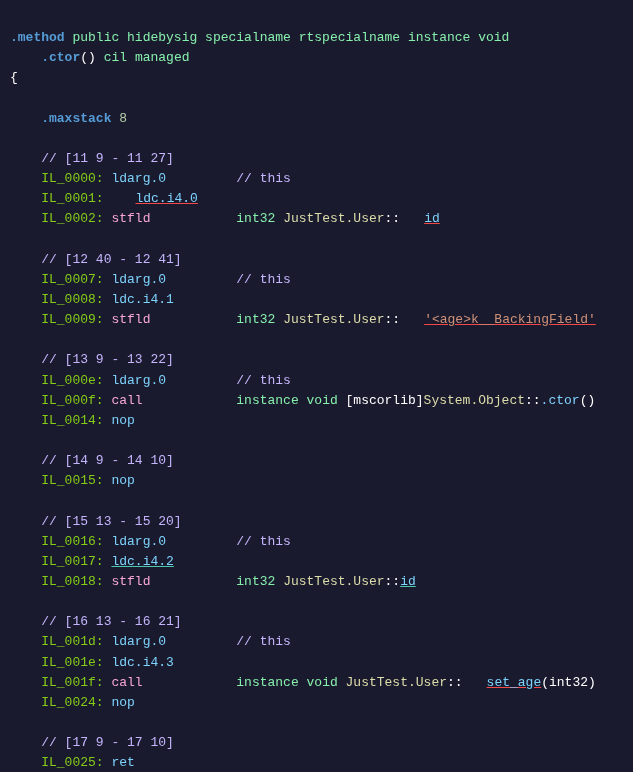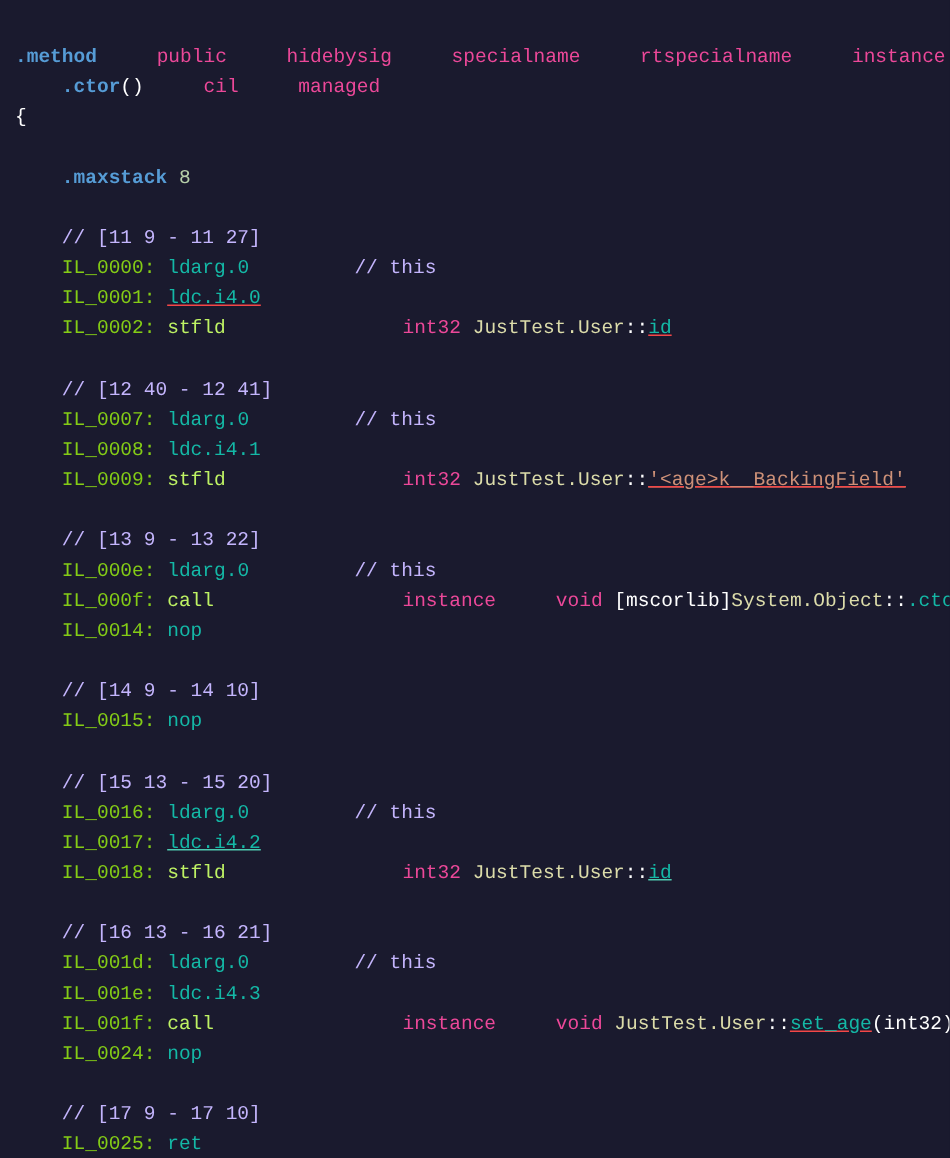--- a/index.html
+++ b/index.html
@@ -25,7 +25,7 @@
     }
     
     .kw-dot    { color: #569cd6; font-weight: bold; }   
-    .kw-blue   { color: #ec4899; margin-left: 32px; }   
+    .kw-blue   { color: #86efac; }   
     .kw-yellow { color: #dcdcaa; text-align: center; }   
     .kw-cyan   { color: #14b8a6; }   
     .kw-green  { color: #c4b5fd; }   

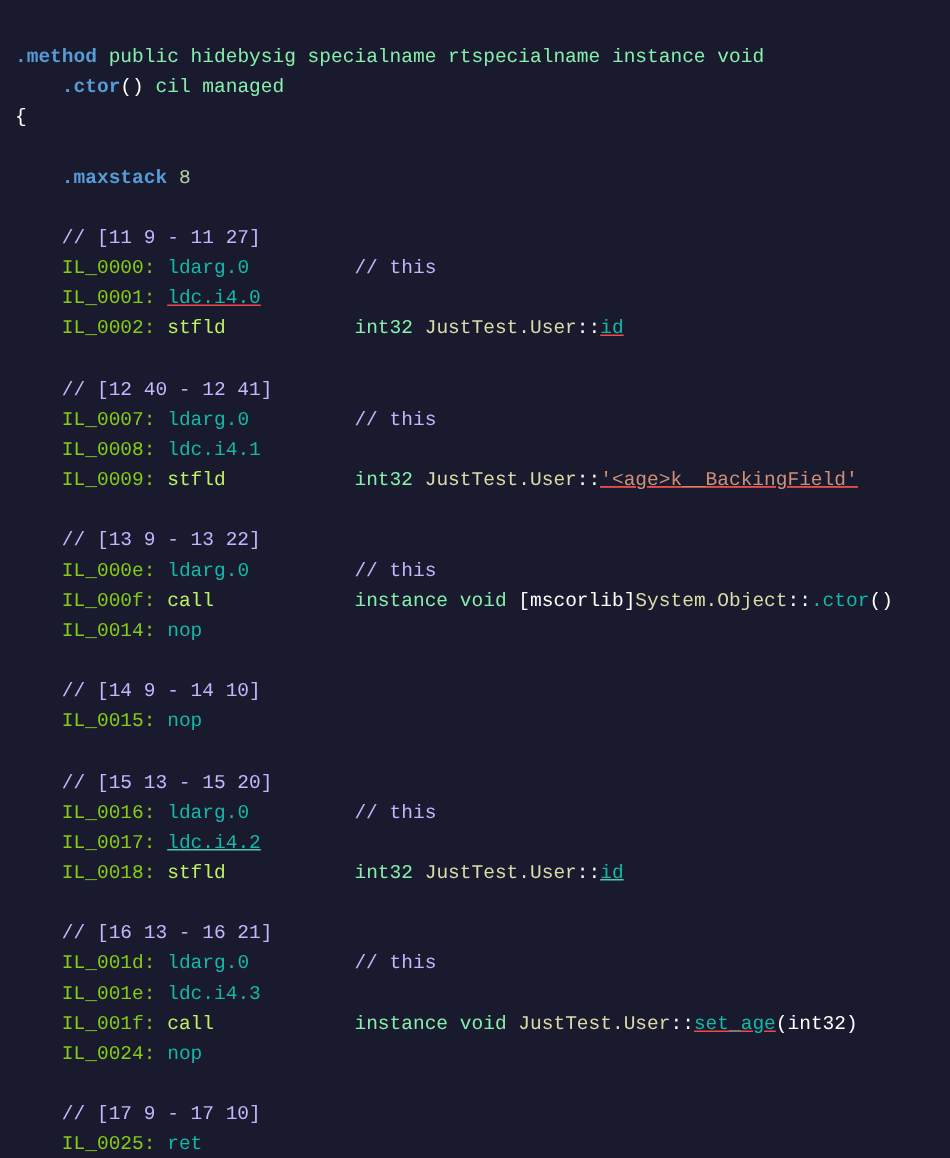--- a/index.html
+++ b/index.html
@@ -27,7 +27,7 @@
     .kw-dot    { color: #569cd6; font-weight: bold; }   
     .kw-blue   { color: #86efac; }   
     .kw-yellow { color: #dcdcaa; text-align: center; }   
-    .kw-cyan   { color: #14b8a6; }   
+    .kw-cyan   { color: #7dd3fc; }   
     .kw-green  { color: #c4b5fd; }   
     .kw-red    { color: #bef264; }   
     .kw-orange { color: #ce9178; text-decoration: underline; }   

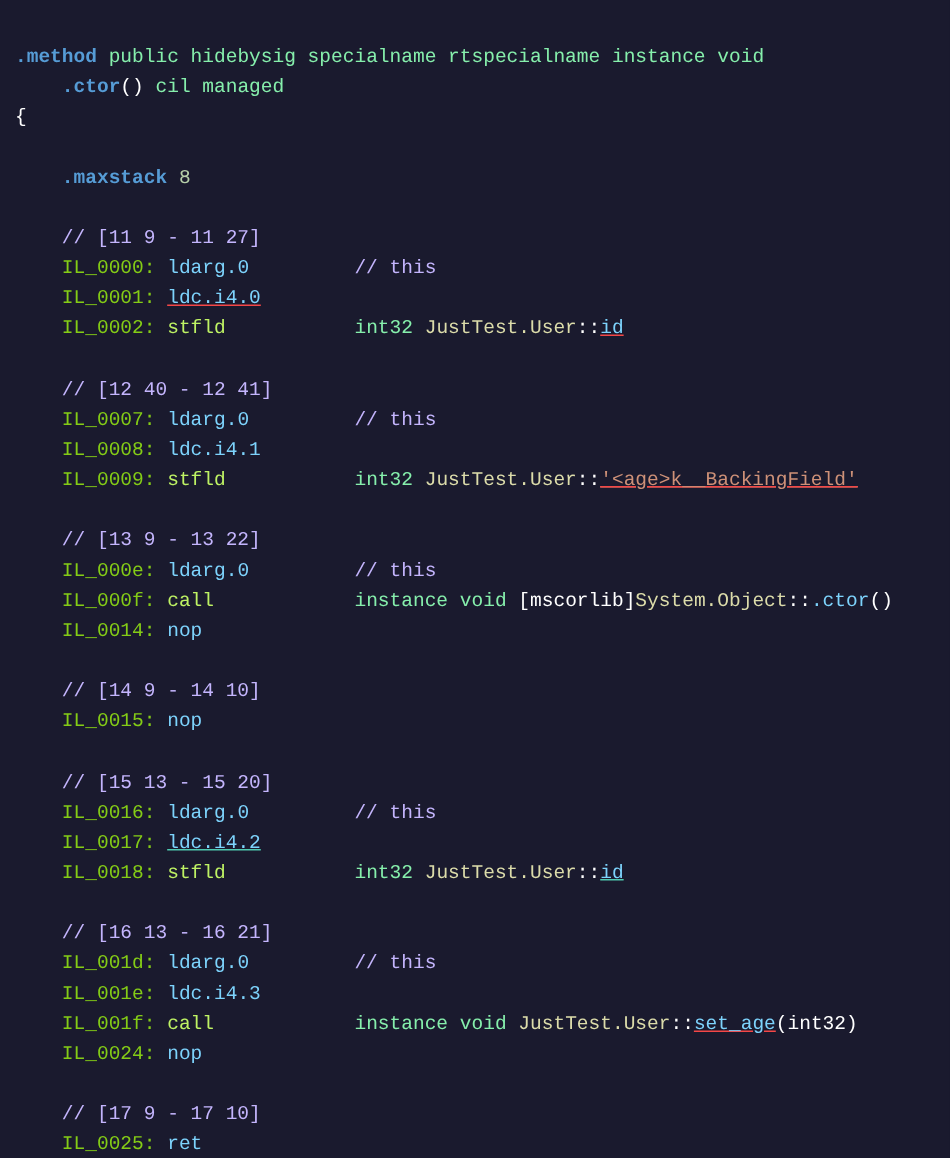--- a/index.html
+++ b/index.html
@@ -36,7 +36,7 @@
     .kw-ldc    { color: #b5cea8; }   
 
     
-    .ul-red    { text-decoration: underline; text-decoration-color: #f44747; }
+    .ul-red    { text-decoration: underline; text-decoration-color: #f44747; margin-left: 24px; }
     .ul-blue   { text-decoration: underline; text-decoration-color: #4ec9b0; }
   </style>
 </head>

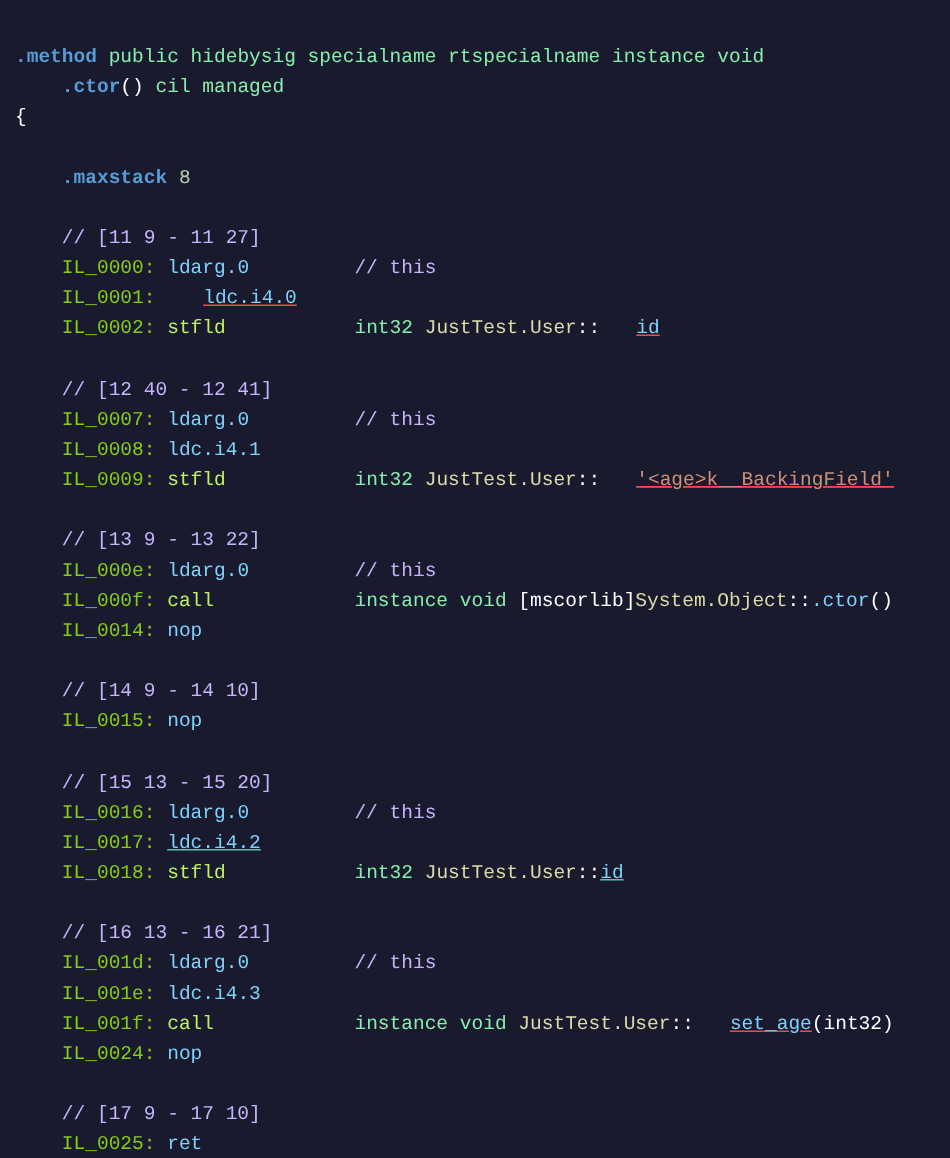--- a/index.html
+++ b/index.html
@@ -29,7 +29,7 @@
     .kw-yellow { color: #dcdcaa; text-align: center; }   
     .kw-cyan   { color: #7dd3fc; }   
     .kw-green  { color: #c4b5fd; }   
-    .kw-red    { color: #bef264; }   
+    .kw-red    { color: #f9a8d4; }   
     .kw-orange { color: #ce9178; text-decoration: underline; }   
     .kw-white  { color: #ffffff; }
     .kw-gray   { color: #84cc16; }

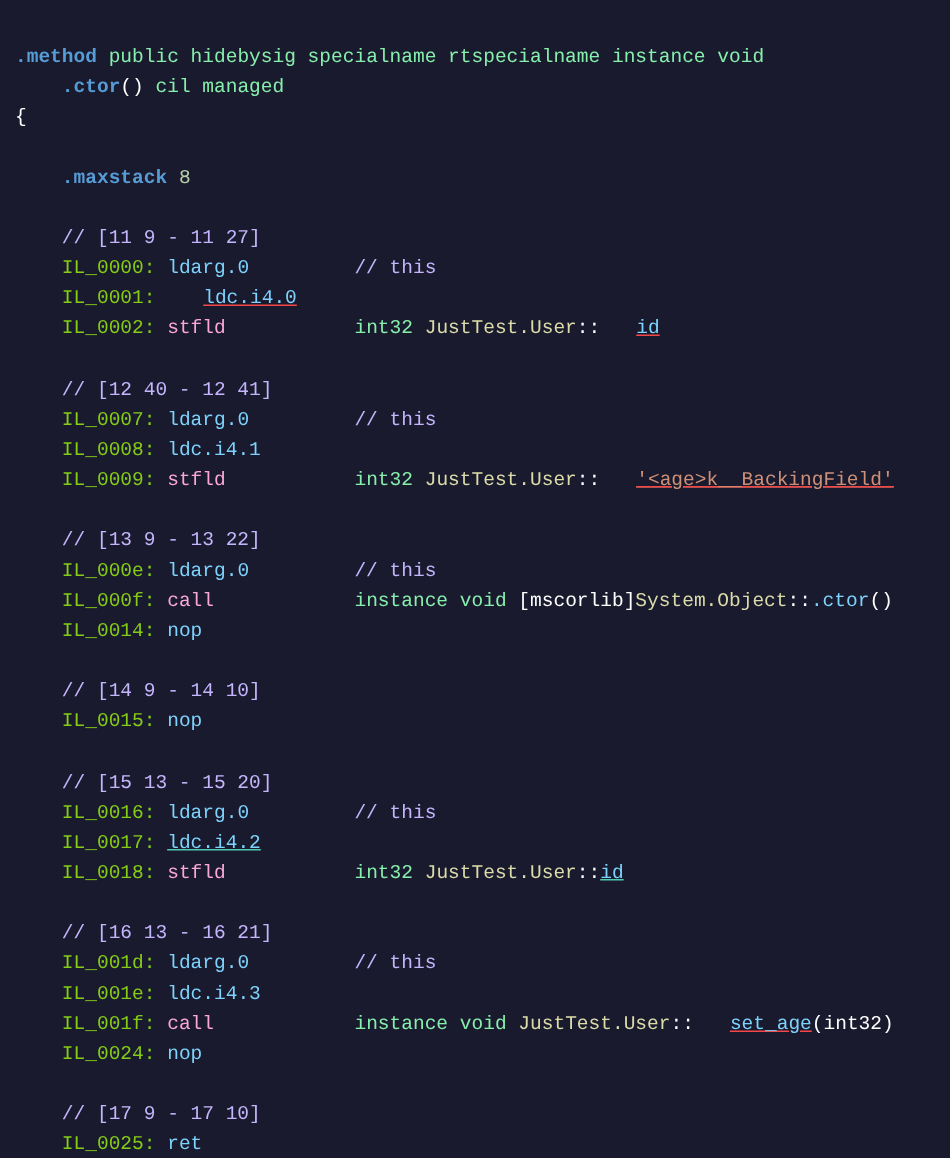--- a/index.html
+++ b/index.html
@@ -30,7 +30,7 @@
     .kw-cyan   { color: #7dd3fc; }   
     .kw-green  { color: #c4b5fd; }   
     .kw-red    { color: #f9a8d4; }   
-    .kw-orange { color: #ce9178; text-decoration: underline; }   
+    .kw-orange { color: #ce9178; }   
     .kw-white  { color: #ffffff; }
     .kw-gray   { color: #84cc16; }
     .kw-ldc    { color: #b5cea8; }   

